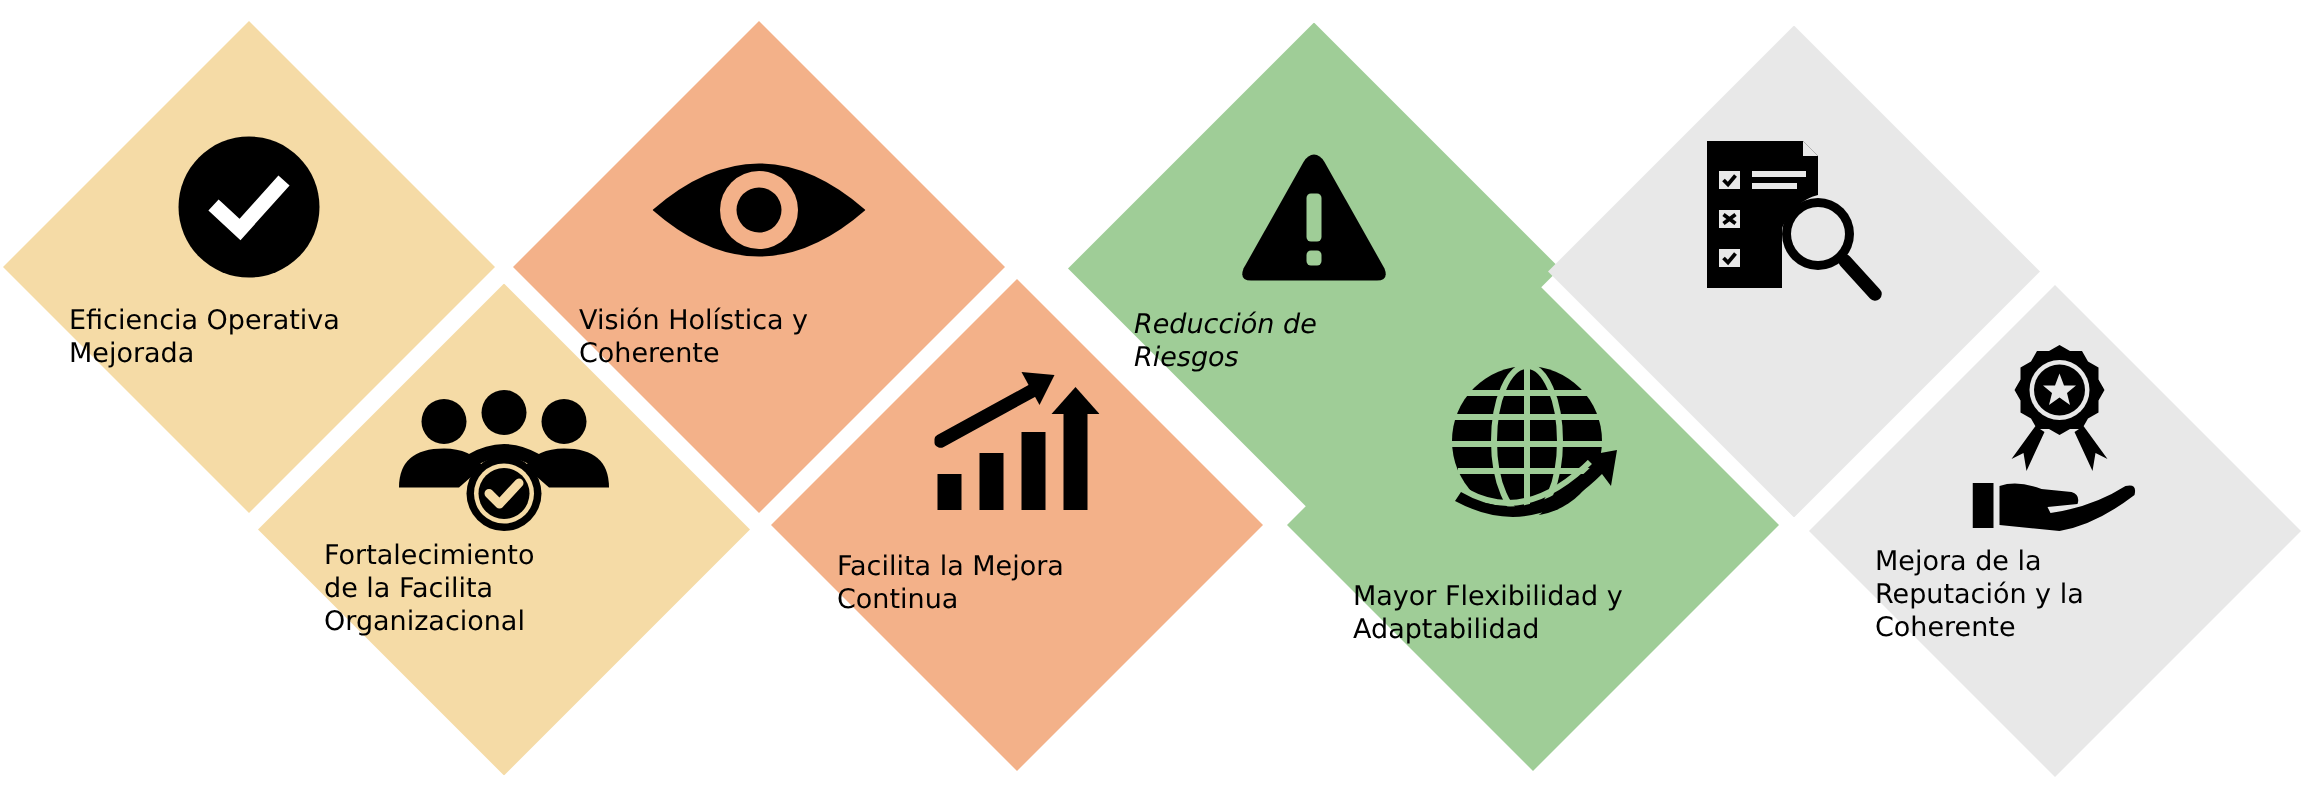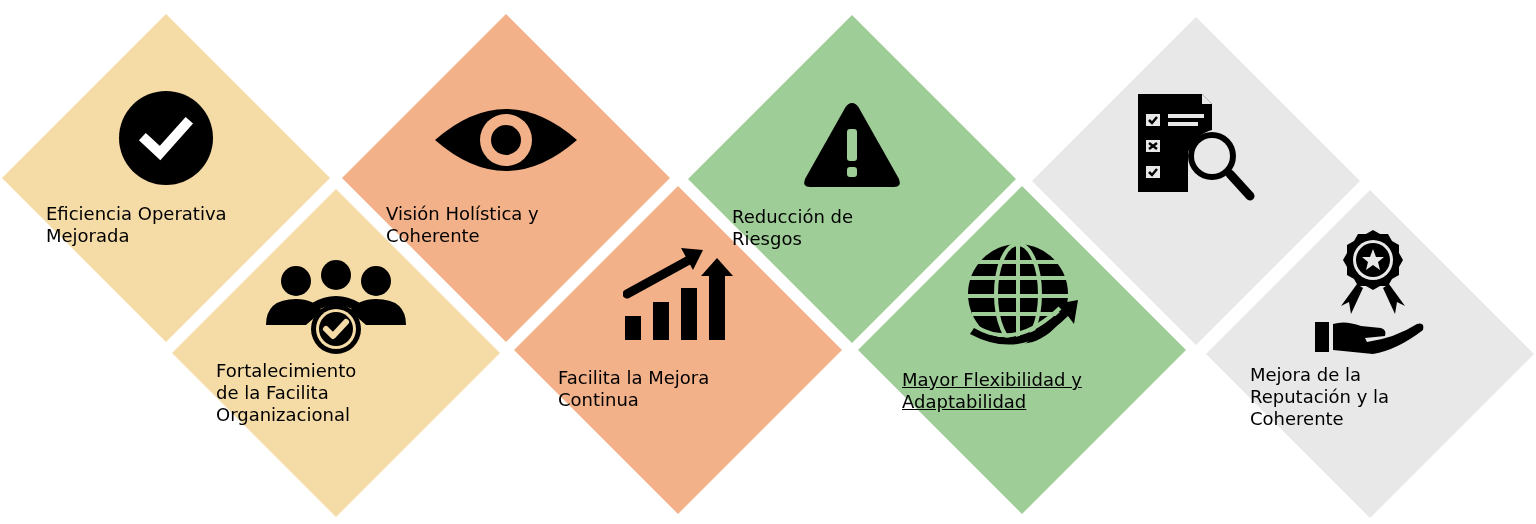--- a/index.html
+++ b/index.html
@@ -83,7 +83,7 @@
 Coherente</div>
   </div>
 
-  <div class="diamond" style="left:688px; top:15px;">
+  <div class="diamond" style="left:712px; top:15px;font-style:italic;">
     <div class="shape" style="background:#9fcd97;"></div>
     <div class="icon" style="top:84px;">
       <svg width="100" height="90" viewBox="0 0 100 90">

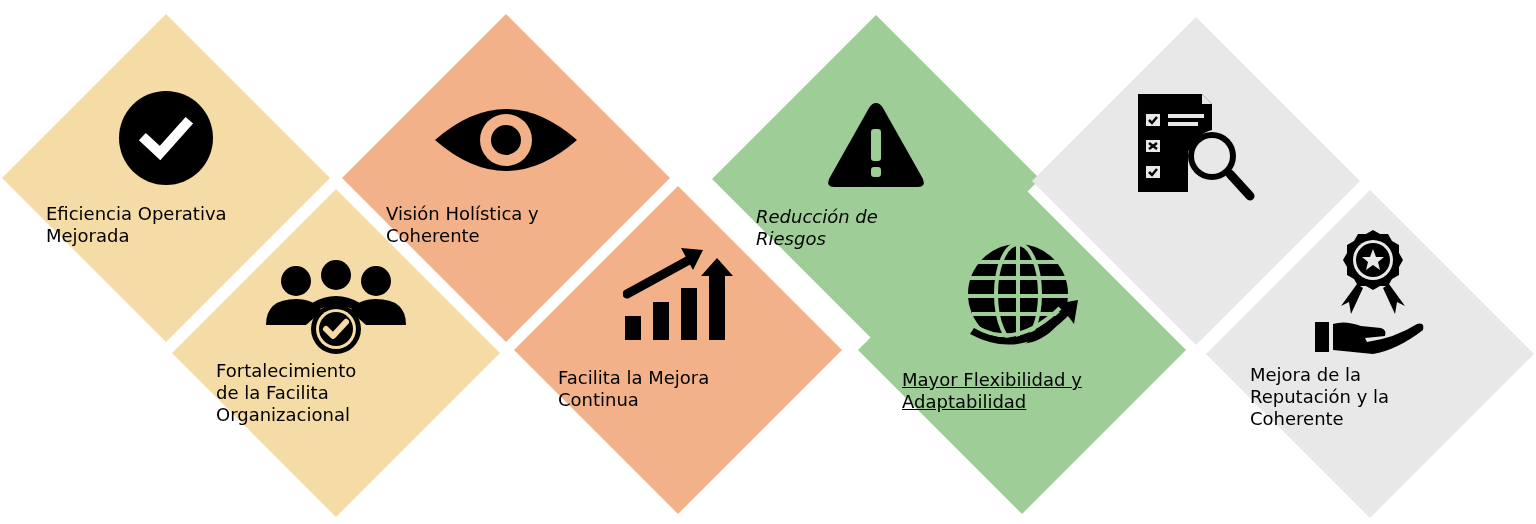--- a/index.html
+++ b/index.html
@@ -113,7 +113,7 @@
         <path d="M8 84 Q52 110 96 66 L90 60 L112 56 L108 80 L102 72 Q56 118 4 90 Z" fill="#000"></path>
       </svg>
     </div>
-    <div class="label" style="top:183px;text-decoration:underline;">Mayor Flexibilidad y
+    <div class="label" style="top:201px;">Mayor Flexibilidad y
 Adaptabilidad</div>
   </div>
 

